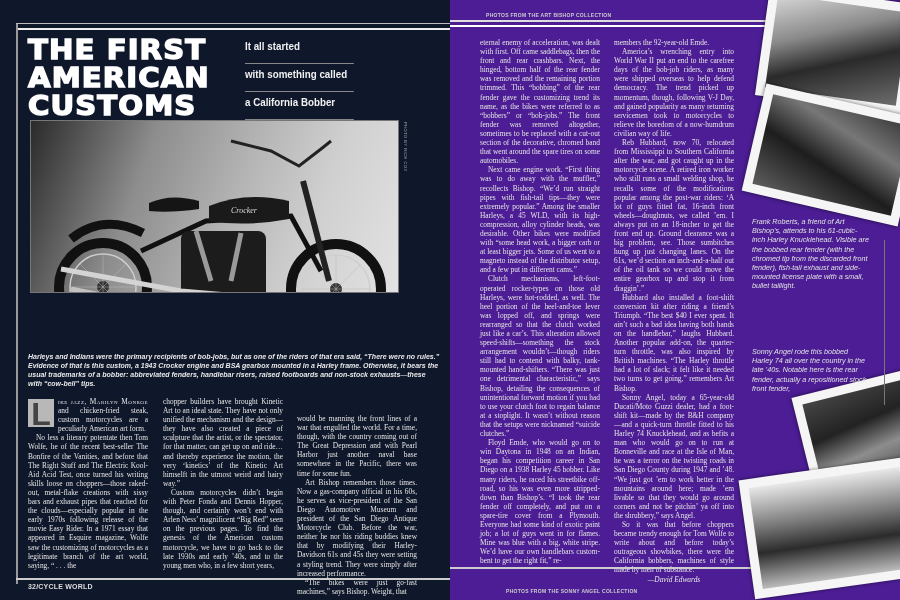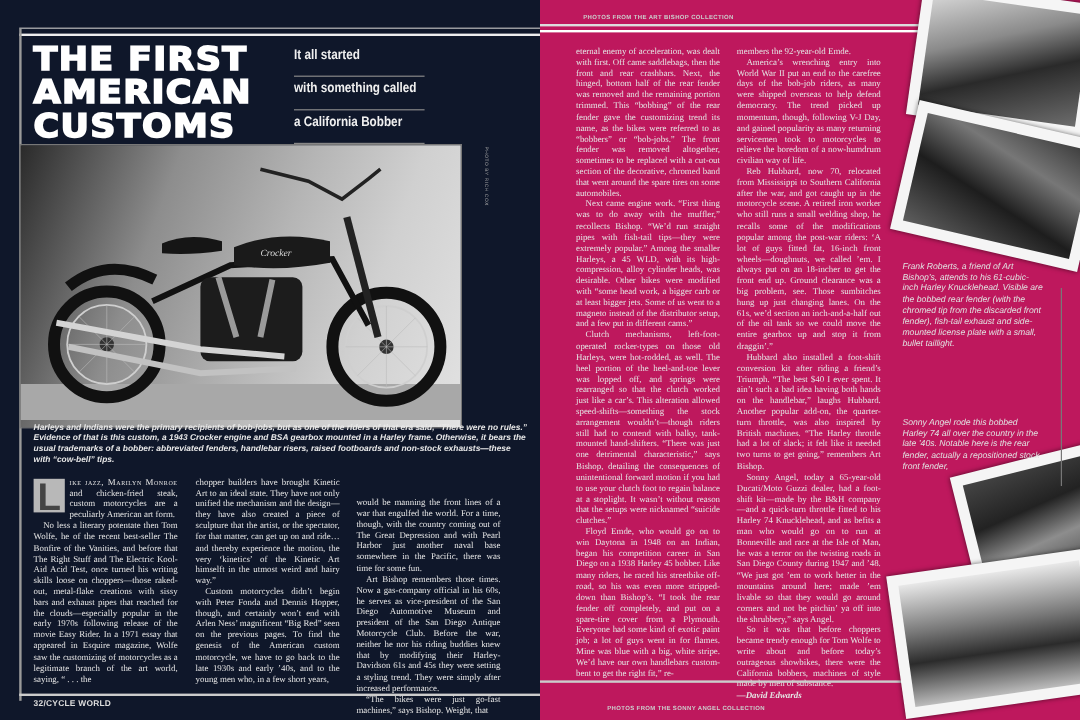--- a/index.html
+++ b/index.html
@@ -7,7 +7,7 @@
   body { position: relative; font-family: "Liberation Serif", serif; color: #e6e6e6; }
 
   .page-left { position: absolute; left: 0; top: 0; width: 450px; height: 600px; background: #0f172a; }
-  .page-right { position: absolute; left: 450px; top: 0; width: 450px; height: 600px; background: #be185d; }
+  .page-right { position: absolute; left: 450px; top: 0; width: 450px; height: 600px; background: #4c1d95; }
 
   
   .rule-top-left { position: absolute; left: 16px; top: 23px; width: 434px; height: 7px; border-top: 1px solid #bbb; border-bottom: 2px solid #eee; }

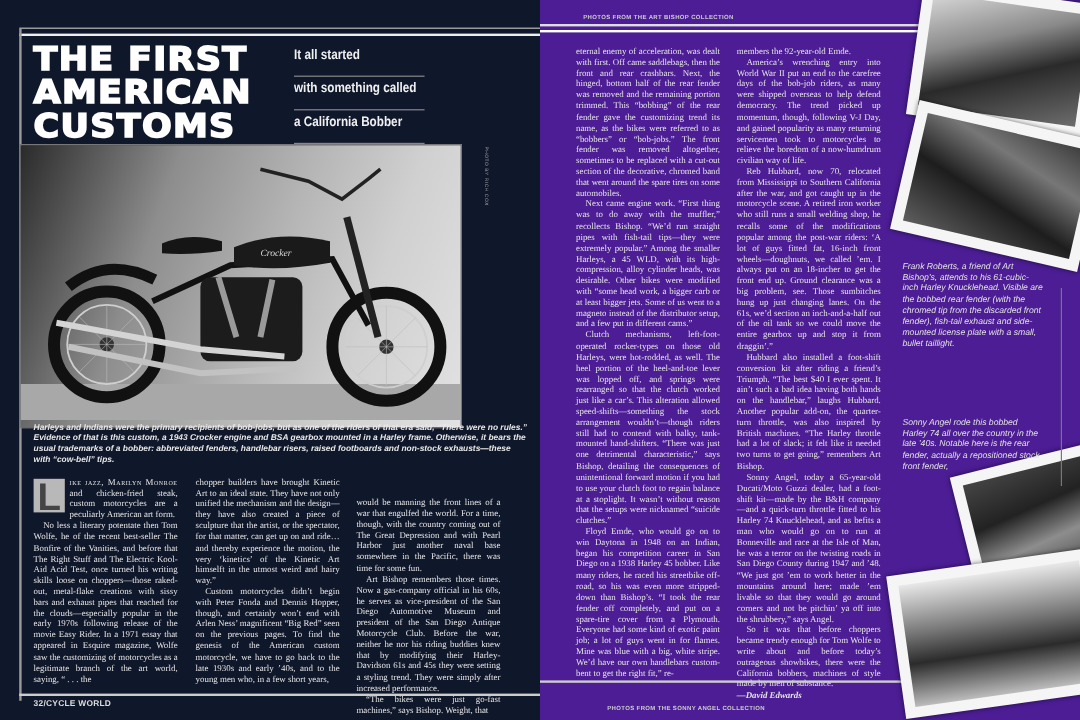--- a/index.html
+++ b/index.html
@@ -22,7 +22,7 @@
   .deck-line { font-family: "Liberation Sans", sans-serif; font-weight: bold; font-size: 11.5px; color: #f0f0f0; height: 28px; line-height: 20px; border-bottom: 1px solid #888; transform: scaleX(0.85); transform-origin: left; white-space: nowrap; width: 128px; }
 
   
-  .hero-photo { position: absolute; left: 16px; top: 120px; width: 369px; height: 237px; background: linear-gradient(110deg, #2a2a2a 0%, #8d8d8d 30%, #b5b5b5 55%, #d0d0d0 75%, #e2e2e2 100%); border: 1px solid #777; overflow: hidden; }
+  .hero-photo { position: absolute; left: 30px; top: 120px; width: 369px; height: 173px; background: linear-gradient(110deg, #2a2a2a 0%, #8d8d8d 30%, #b5b5b5 55%, #d0d0d0 75%, #e2e2e2 100%); border: 1px solid #777; overflow: hidden; }
   .photo-credit-vertical { position: absolute; left: 403px; top: 122px; font-family: "Liberation Sans", sans-serif; font-size: 4px; color: #aaa; writing-mode: vertical-rl; letter-spacing: 0.5px; }
 
   .caption { position: absolute; left: 28px; top: 352px; width: 412px; font-family: "Liberation Sans", sans-serif; font-style: italic; font-weight: bold; font-size: 7px; line-height: 9px; color: #e8e8e8; }

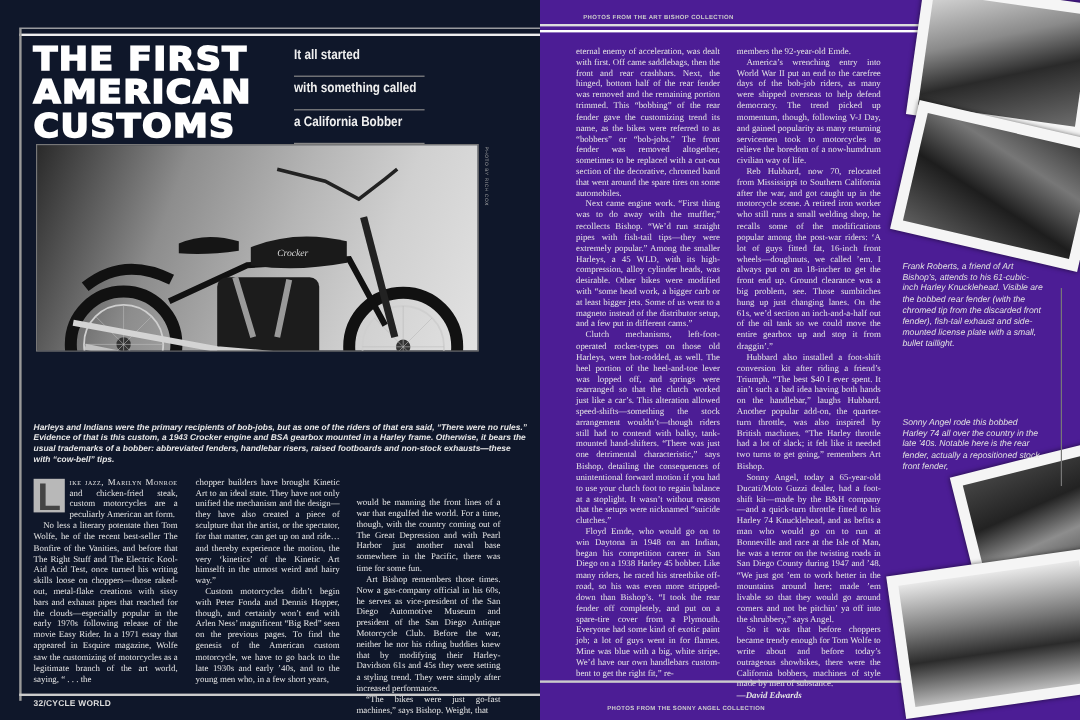--- a/index.html
+++ b/index.html
@@ -38,7 +38,7 @@
   .col-5 { left: 164px; top: 38px; width: 120px; }
   .dropcap { float: left; width: 26px; height: 28px; margin: 2px 4px 0 0; background: #b8b8b8; color: #444; font-family: "Liberation Sans", sans-serif; font-weight: bold; font-size: 32px; line-height: 30px; text-align: center; }
   .smallcaps { font-variant: small-caps; letter-spacing: 0.5px; }
-  .byline { text-align: left; font-style: italic; font-weight: bold; }
+  .byline { text-align: center; font-style: italic; }
 
   .folio { position: absolute; left: 28px; top: 583px; font-family: "Liberation Sans", sans-serif; font-weight: bold; font-size: 7px; color: #ddd; letter-spacing: 0.2px; }
   .credit-top { position: absolute; left: 36px; top: 12px; font-family: "Liberation Sans", sans-serif; font-weight: bold; font-size: 5px; color: #ccc; letter-spacing: 0.3px; }

